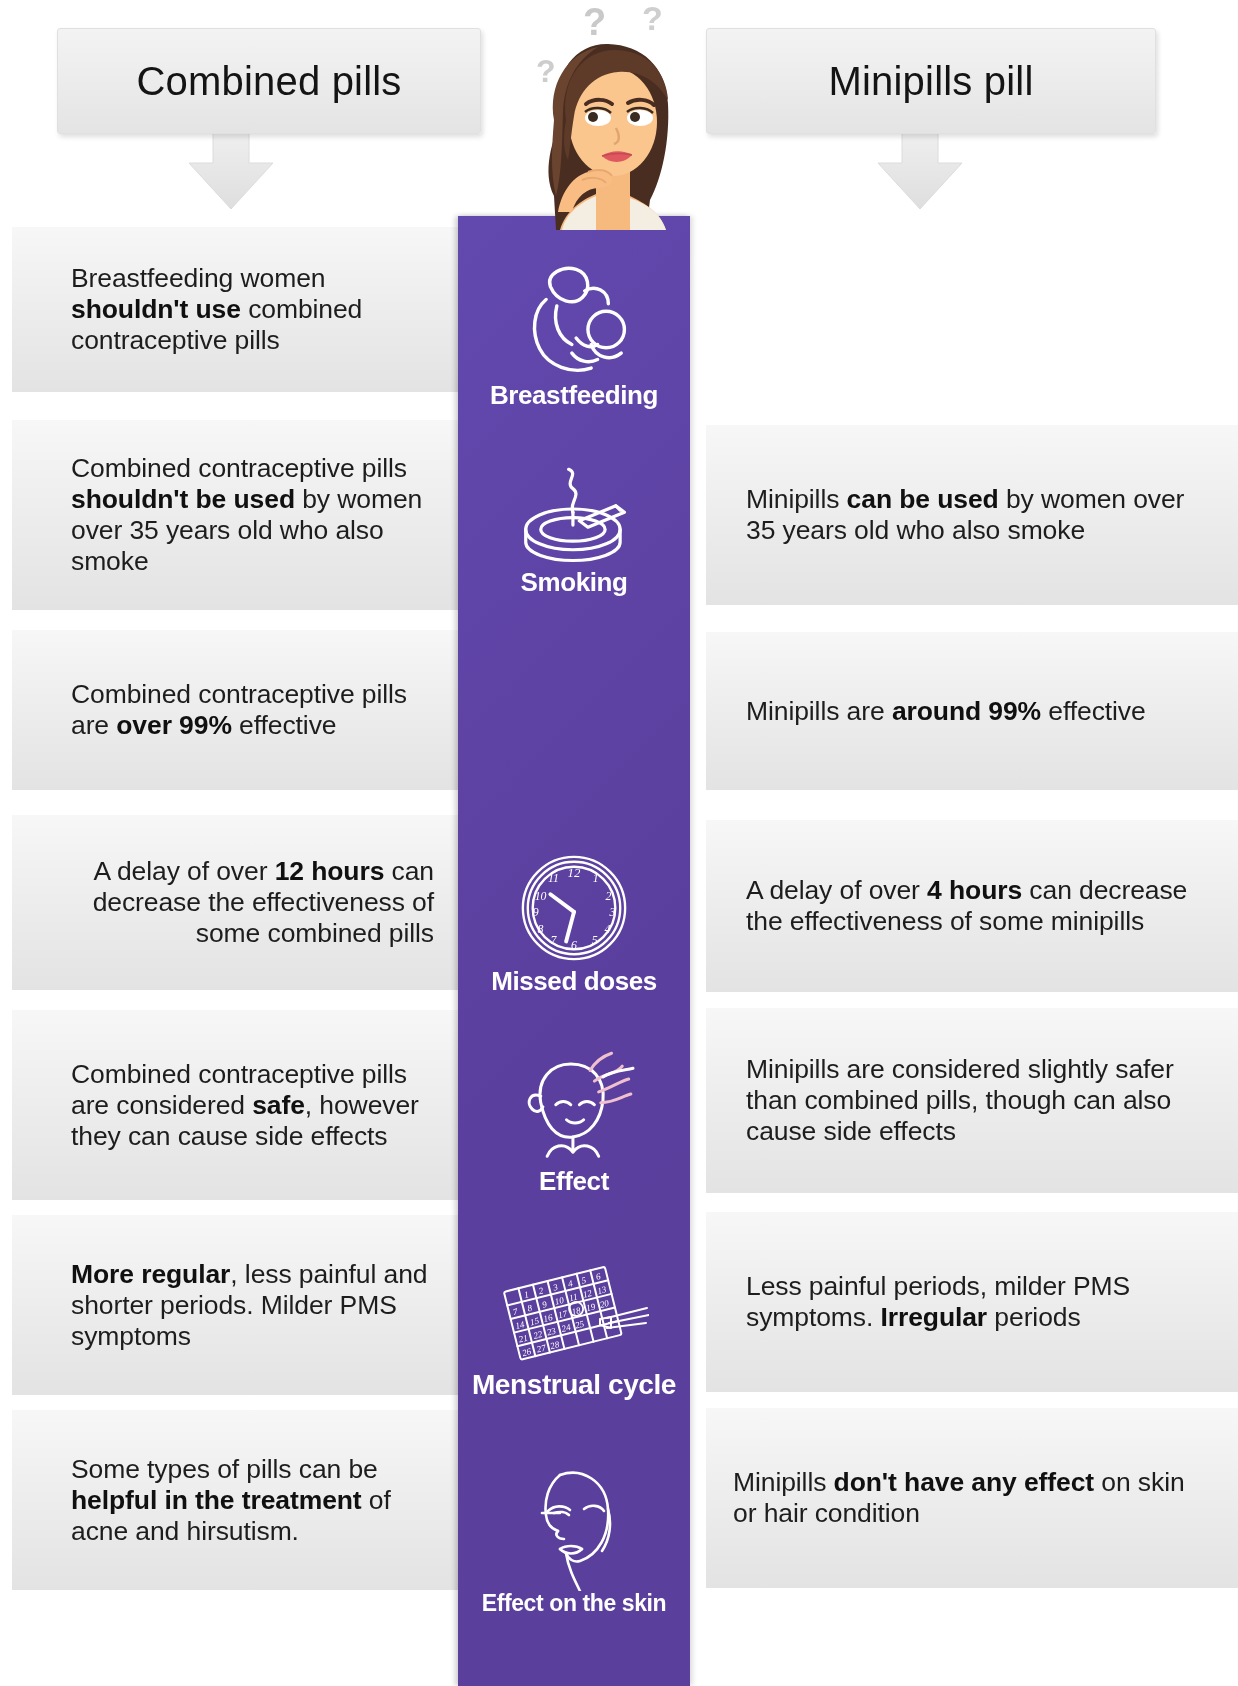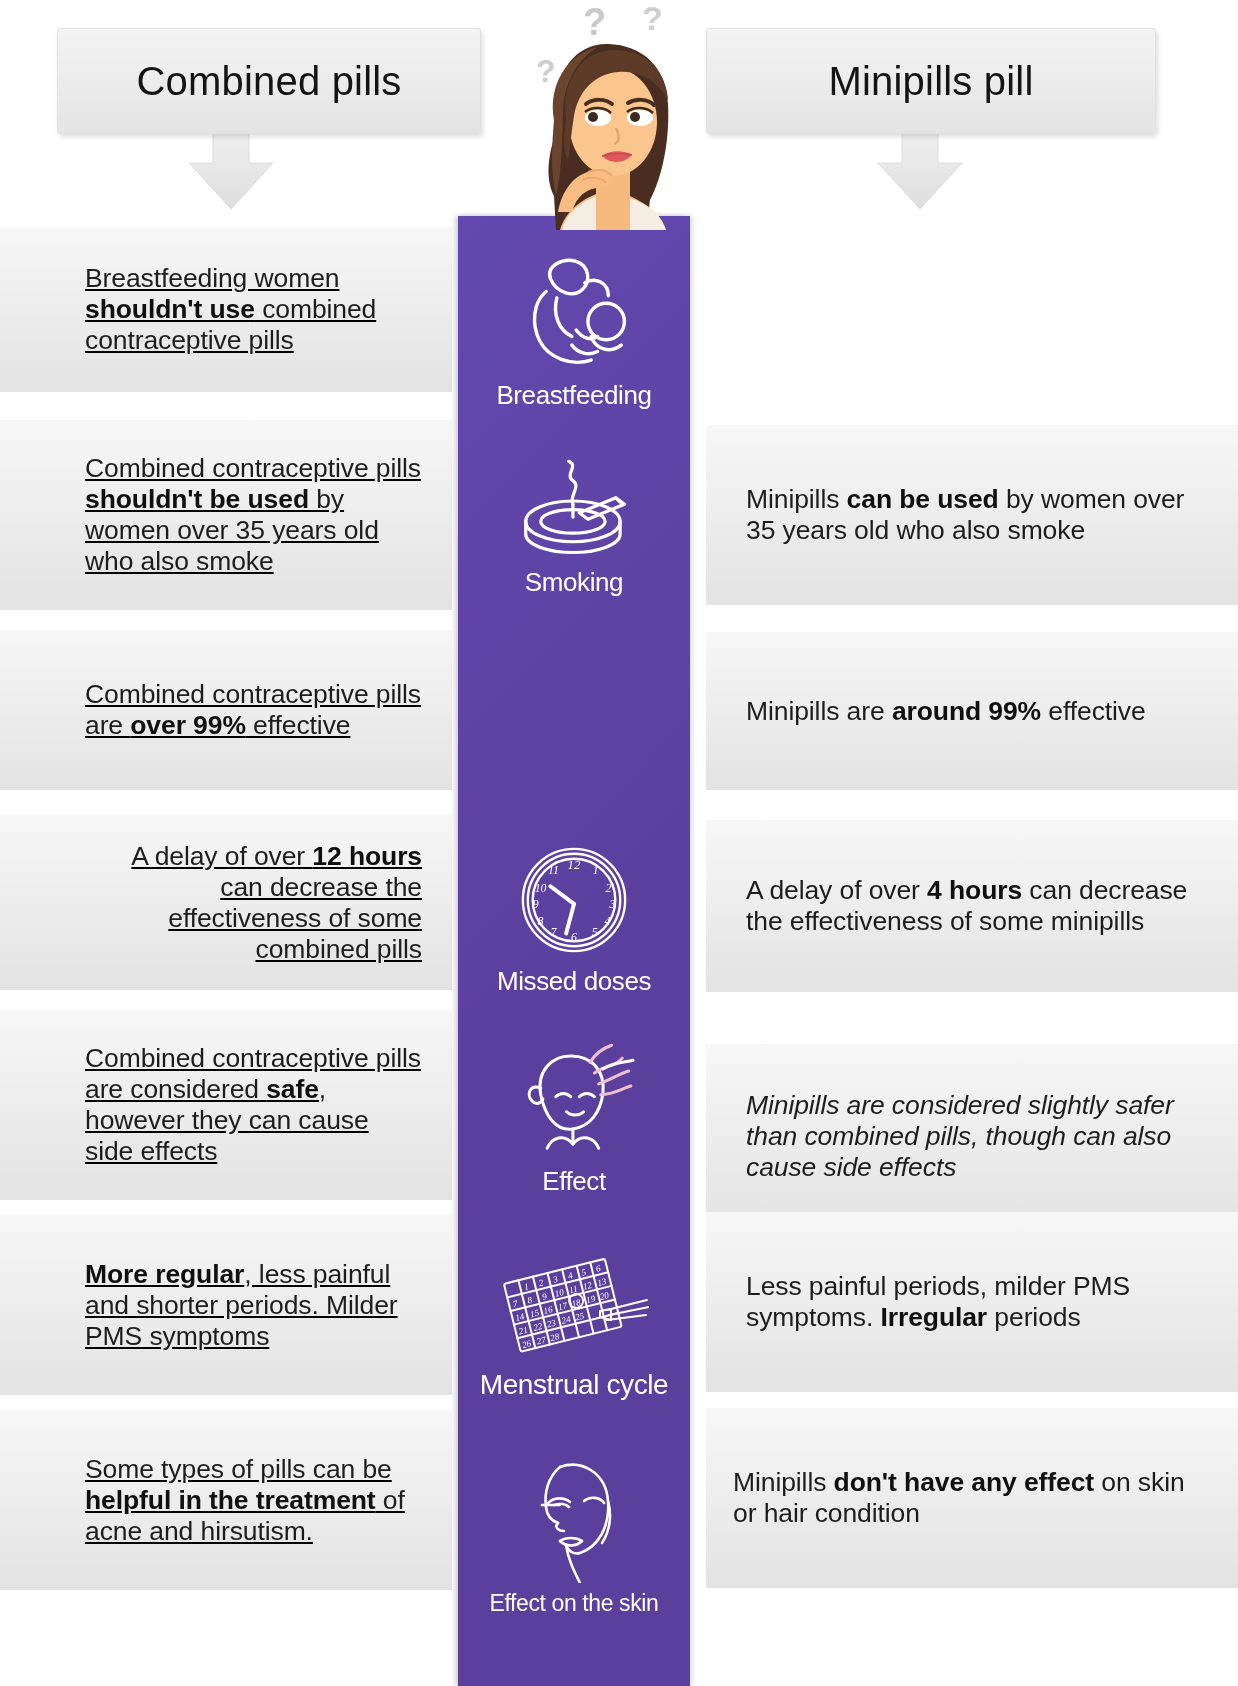--- a/index.html
+++ b/index.html
@@ -117,7 +117,7 @@
     align-items: center;
     z-index: 1;
   }
-  .row-card.left  { left: 0px;   width: 452px; padding: 0 30px 0 85px; text-decoration: underline; }
+  .row-card.left  { left: 12px;   width: 452px; padding: 0 30px 0 59px; }
   .row-card.right { left: 706px; width: 532px; padding: 0 30px 0 40px; }
 
   .row-text {

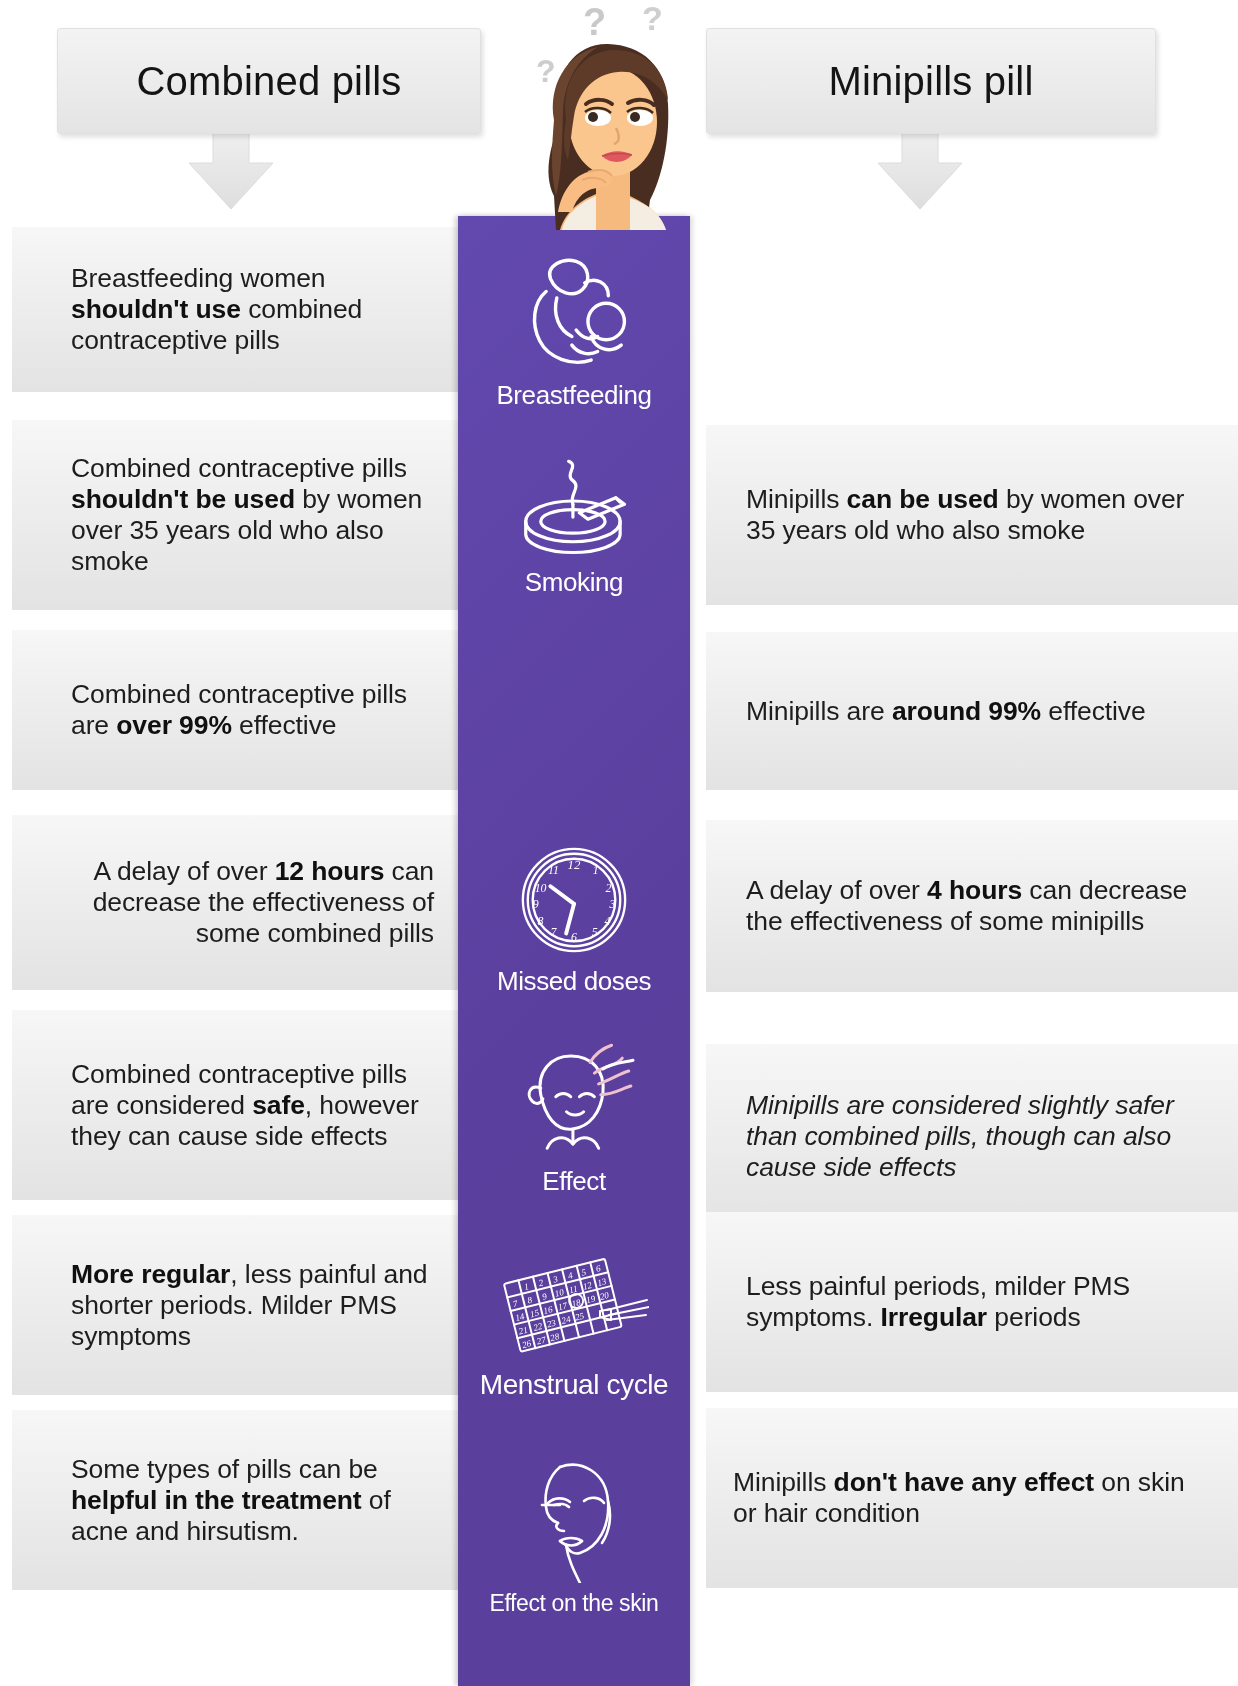--- a/index.html
+++ b/index.html
@@ -55,11 +55,11 @@
   .center-label {
     color: #ffffff;
     font-size: 26px;
-    font-weight: normal;
+    font-weight: bold;
     letter-spacing: -0.4px;
     white-space: nowrap;
     text-align: center;
-    margin-top: 8px;
+    margin-top: 0;
     line-height: 1.1;
   }
   .center-label.wide { font-size: 28px; }

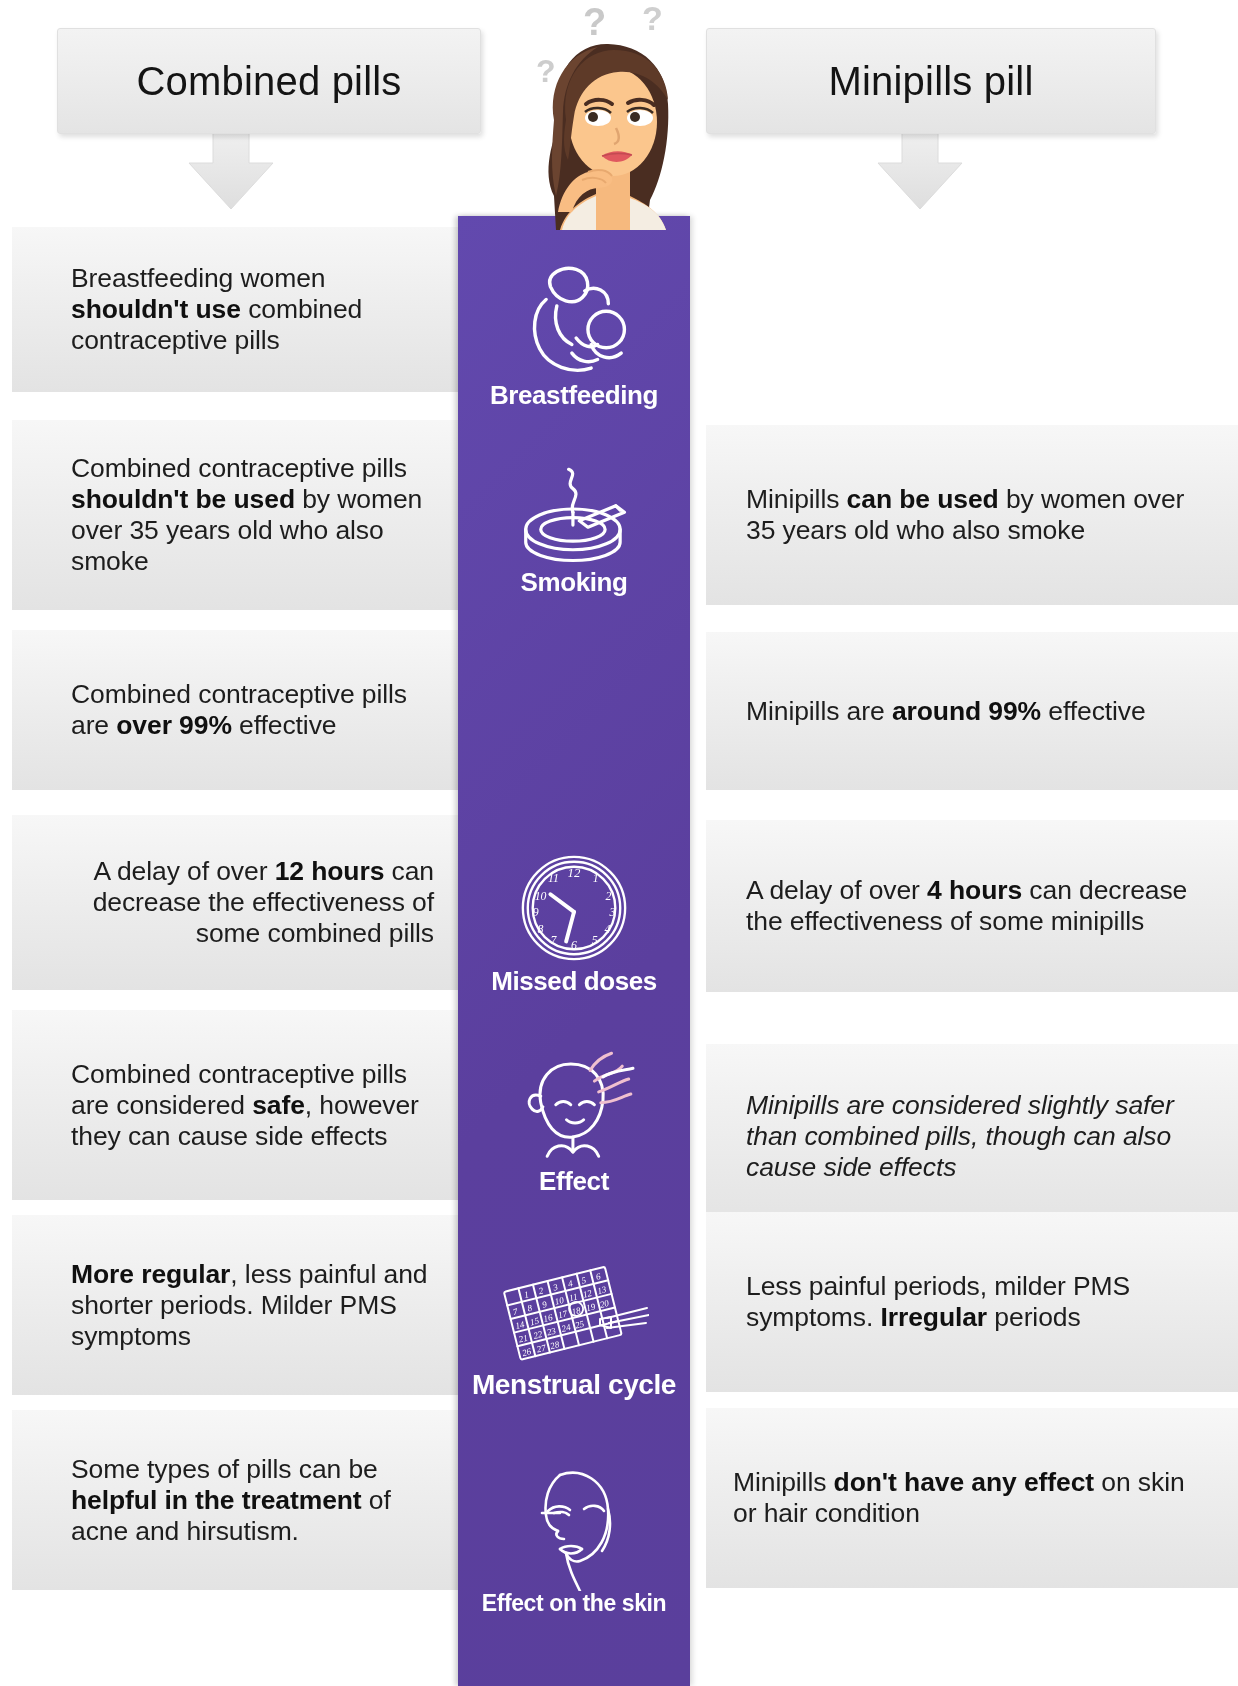--- a/index.html
+++ b/index.html
@@ -380,7 +380,7 @@
   <div class="row-card right" style="top:820px;height:172px;">
     <div class="row-text"><span>A delay of over </span><b>4 hours</b><span> can decrease the effectiveness of some minipills</span></div>
   </div>
-  <div class="row-card right" style="top:1044px;height:185px;font-style:italic;">
+  <div class="row-card right" style="top:1008px;height:185px;">
     <div class="row-text"><span>Minipills are considered slightly safer than combined pills, though can also cause side effects</span></div>
   </div>
   <div class="row-card right" style="top:1212px;height:180px;">

